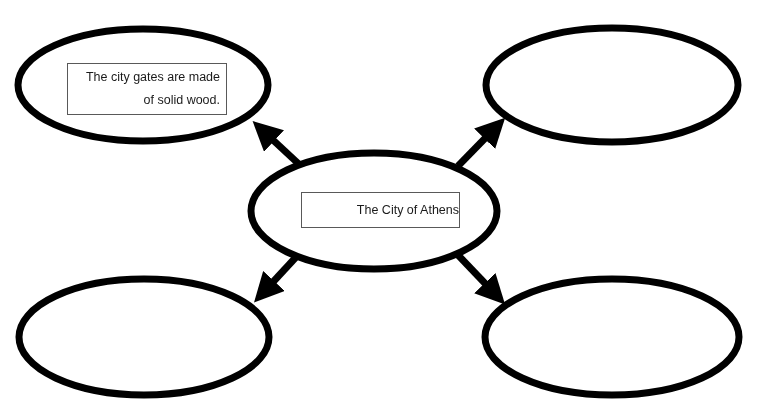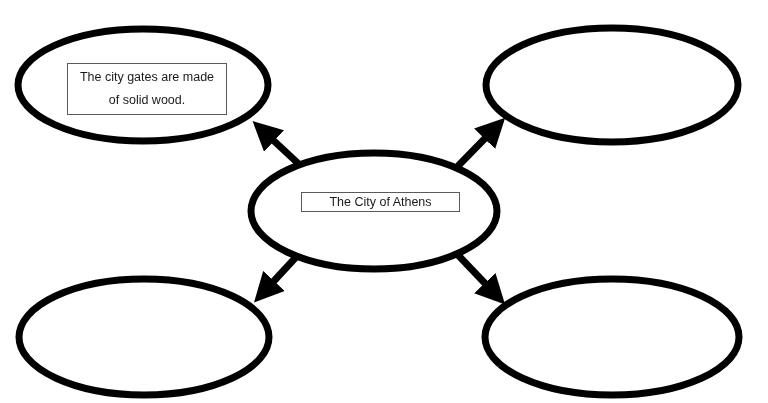--- a/index.html
+++ b/index.html
@@ -23,7 +23,7 @@
     color: #1a1a1a;
     box-sizing: border-box;
   }
-  .label-box .label-text { width: 100%; }
+  .label-box .label-text { width: 100%; text-align: right; }
   #box-top-left {
     left: 67px; top: 63px;
     width: 160px; height: 52px;

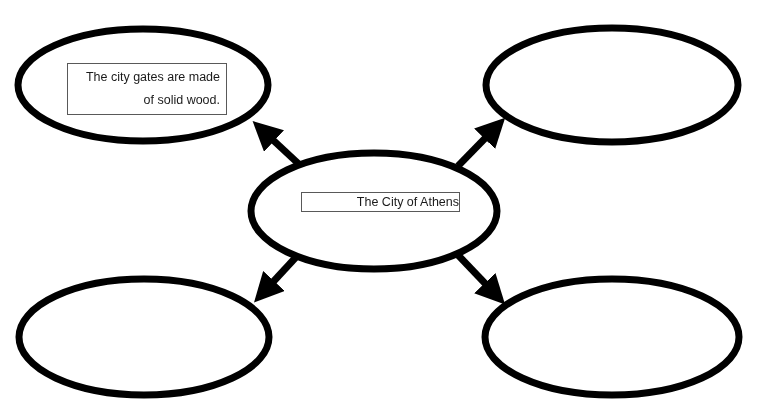--- a/index.html
+++ b/index.html
@@ -33,7 +33,7 @@
   }
   #box-center {
     left: 301px; top: 192px;
-    width: 159px; height: 20px;
+    width: 159px; height: 36px;
     font-size: 12.5px;
   }
 </style>

